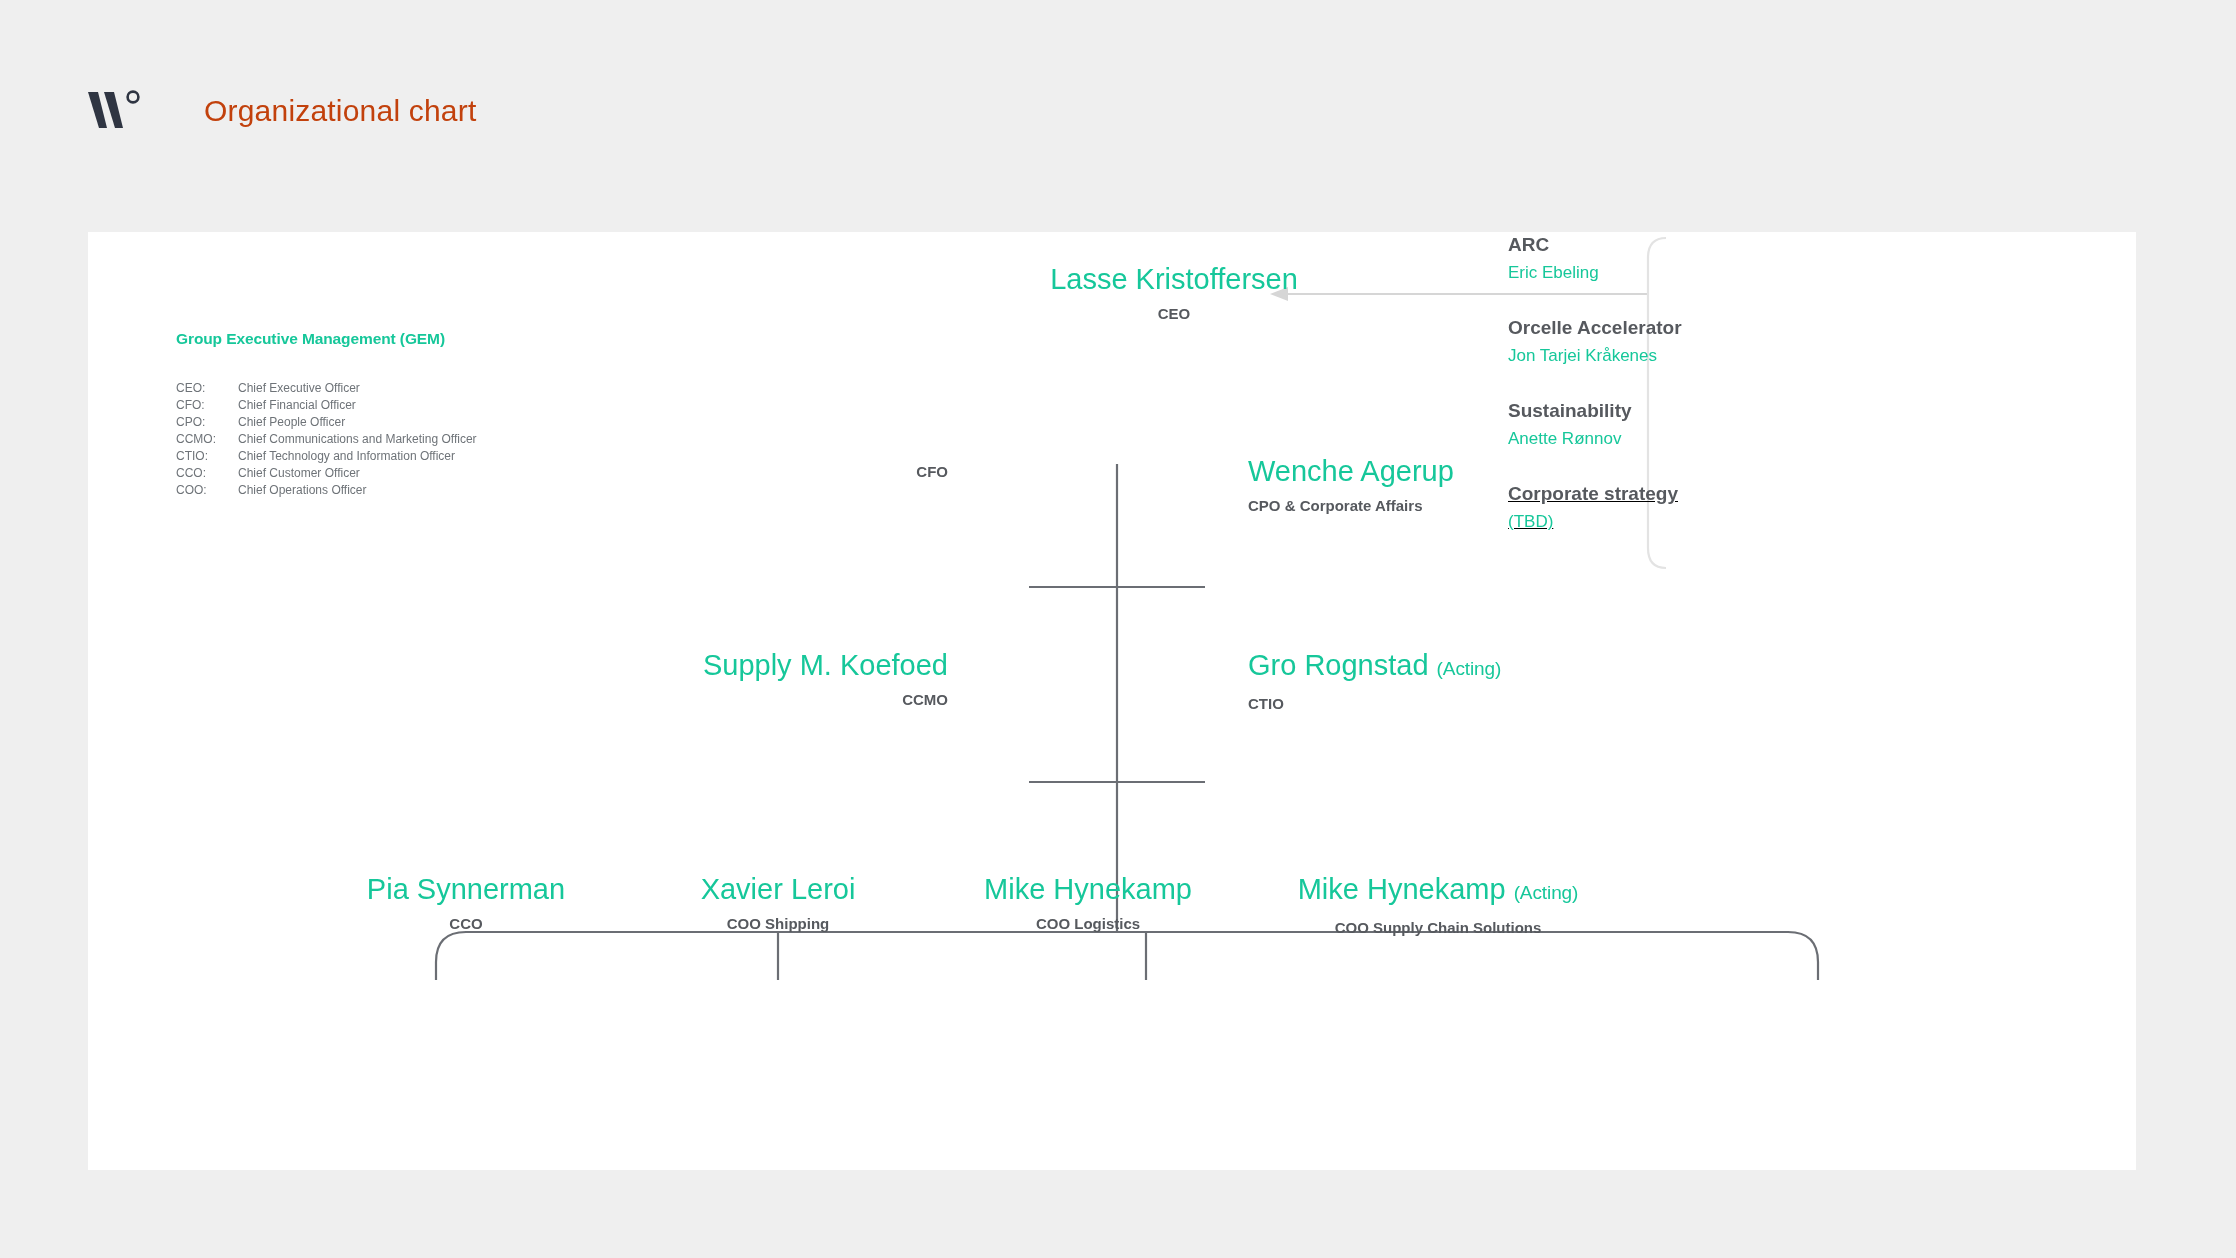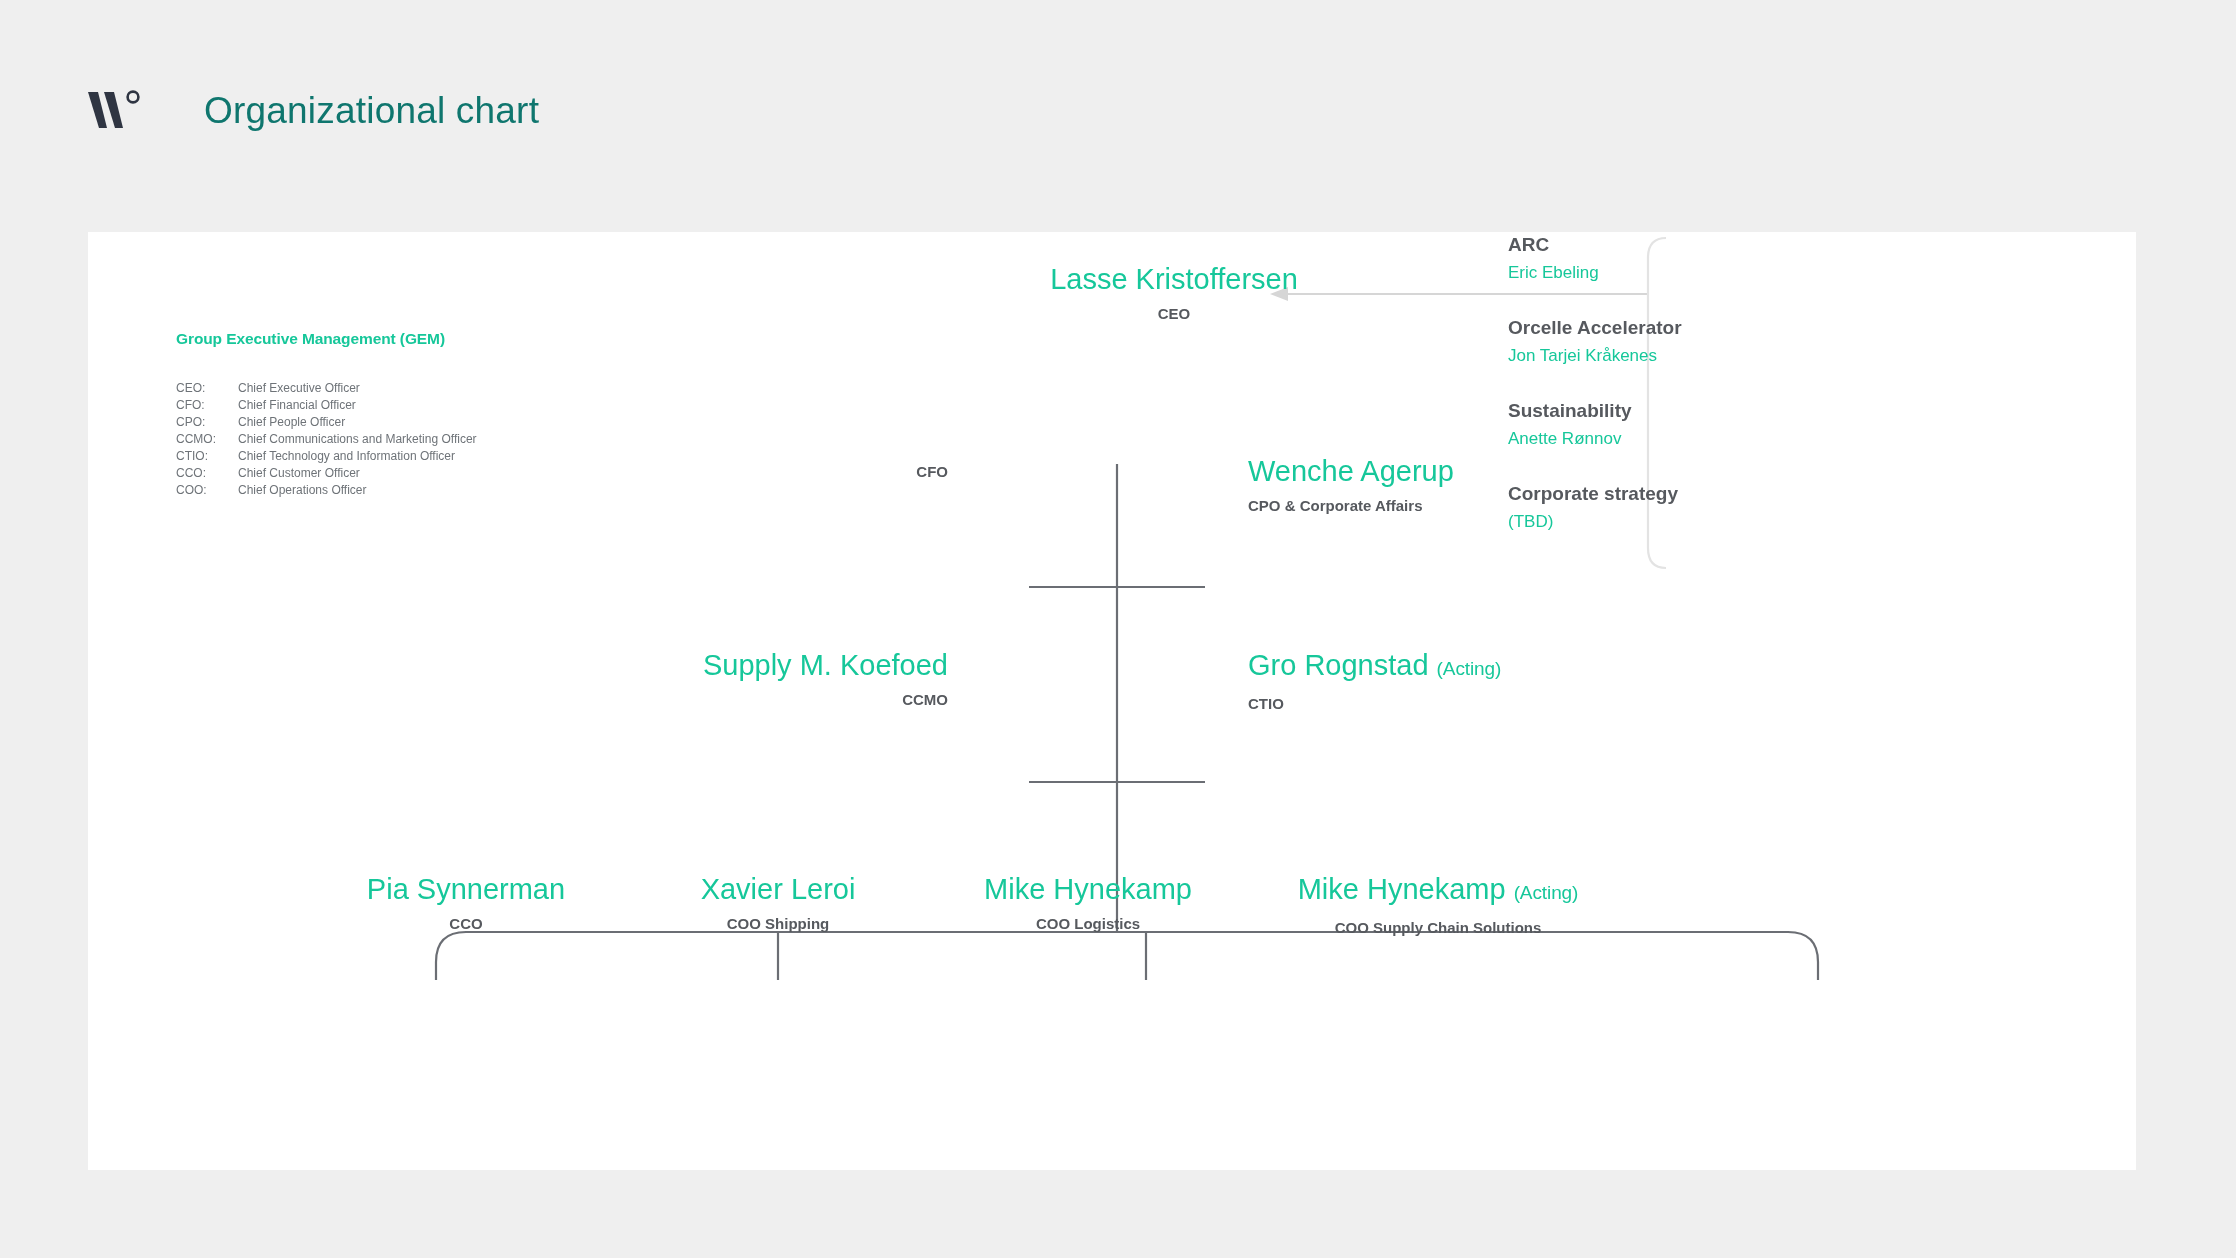--- a/index.html
+++ b/index.html
@@ -36,8 +36,8 @@
     display: block;
   }
   .page-title {
-    font-size: 37px;
-    color: #0f766e;
+    font-size: 30px;
+    color: #c2410c;
     letter-spacing: 0.2px;
     white-space: nowrap;
   }

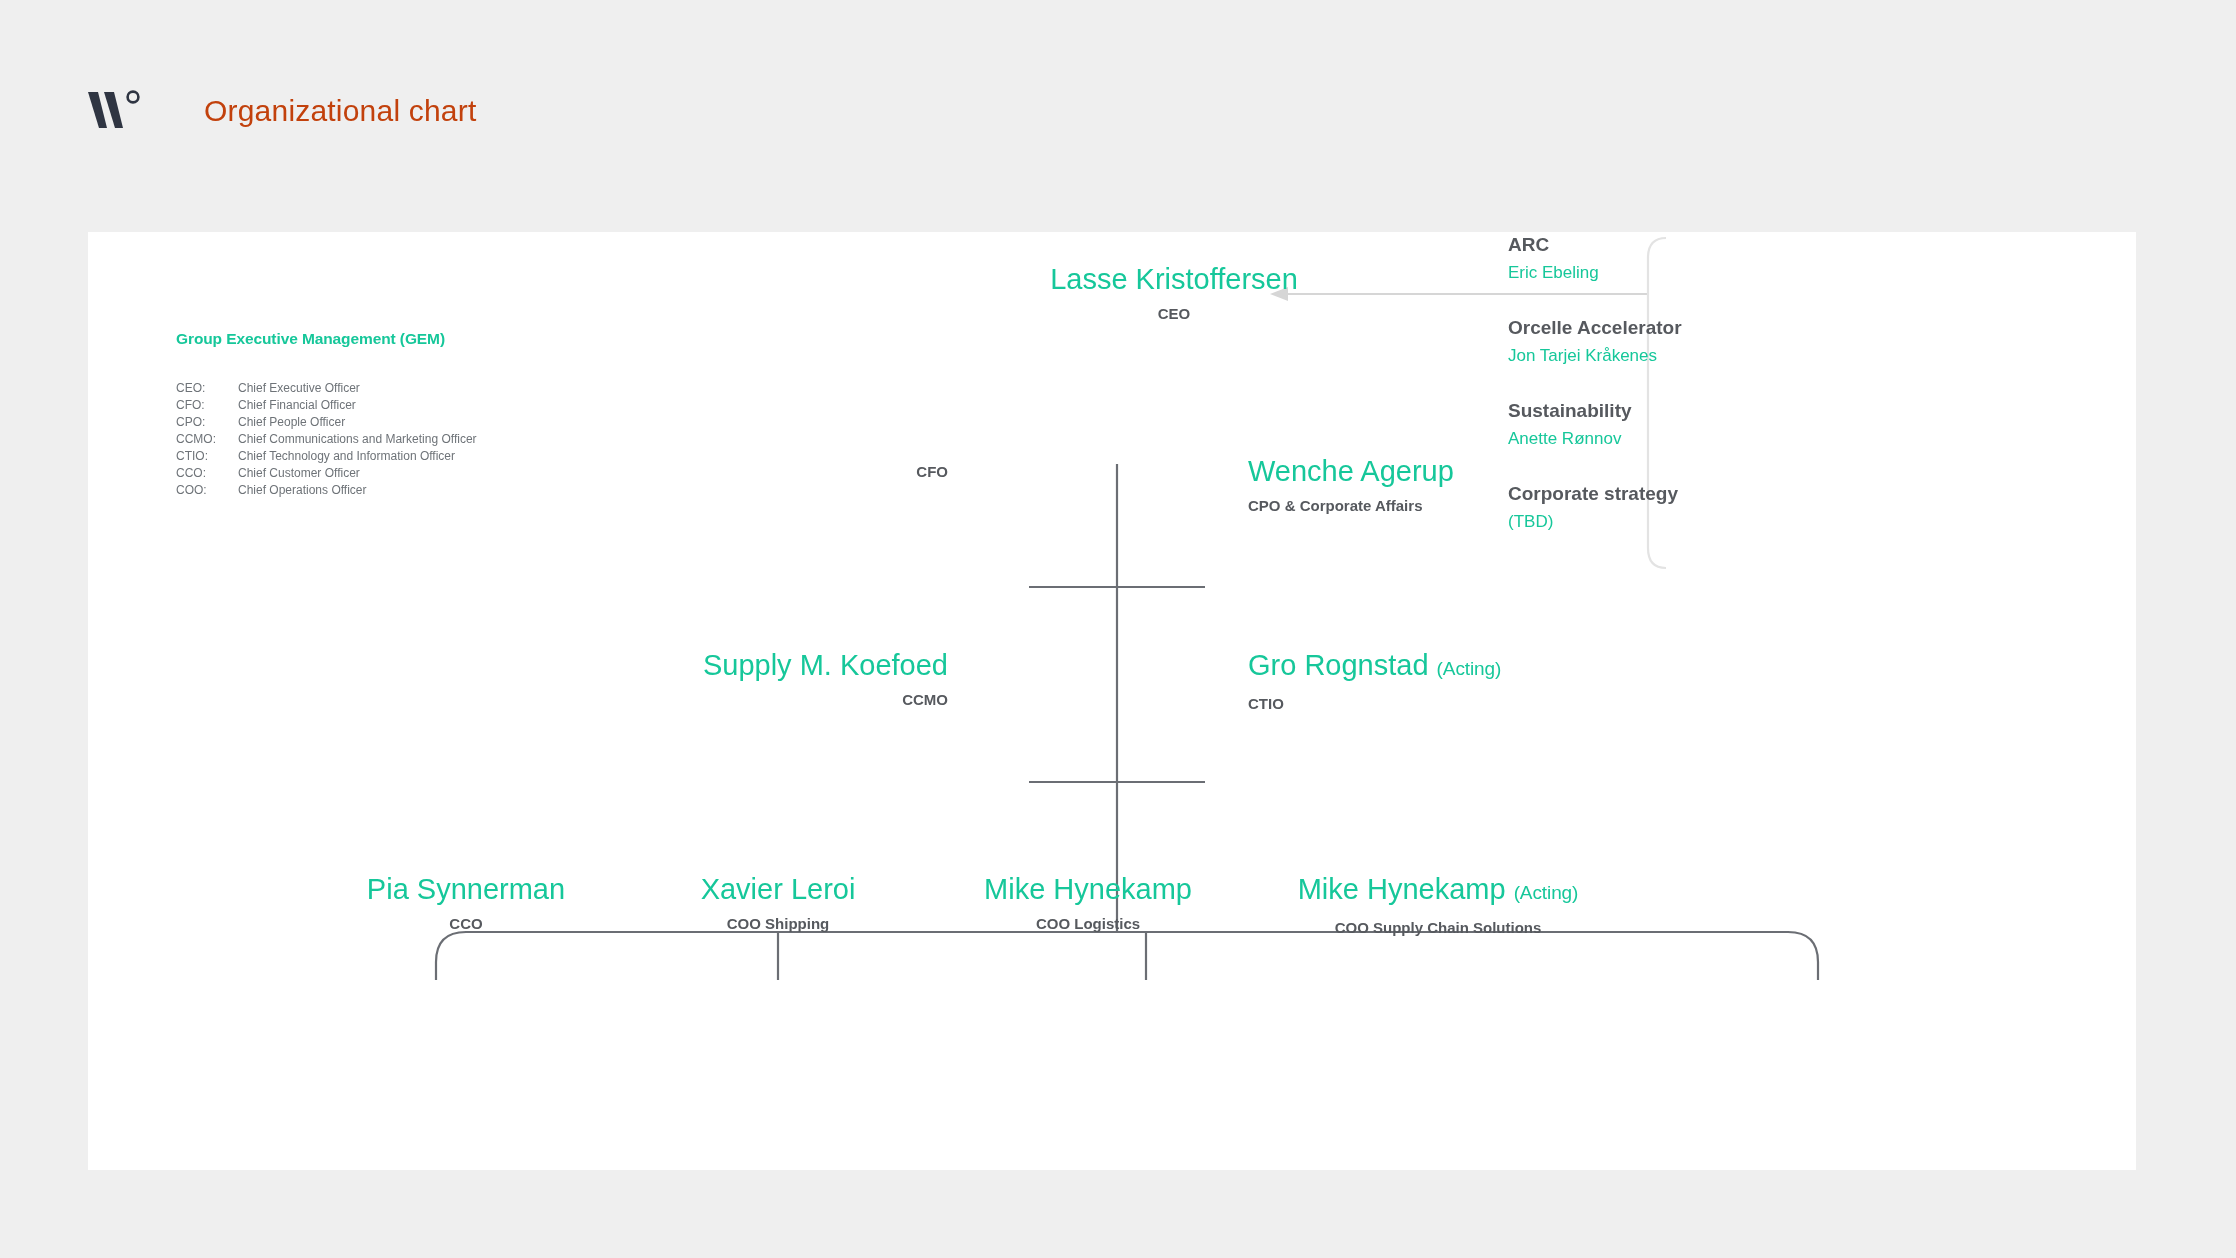--- a/index.html
+++ b/index.html
@@ -138,7 +138,7 @@
     width: 300px;
   }
   .side-item { margin-bottom: 30px; }
-  .side-item:last-child { margin-bottom: 8px; }
+  .side-item:last-child { margin-bottom: 8px; text-decoration: underline; }
   .side-head {
     font-size: 19px;
     font-weight: bold;

